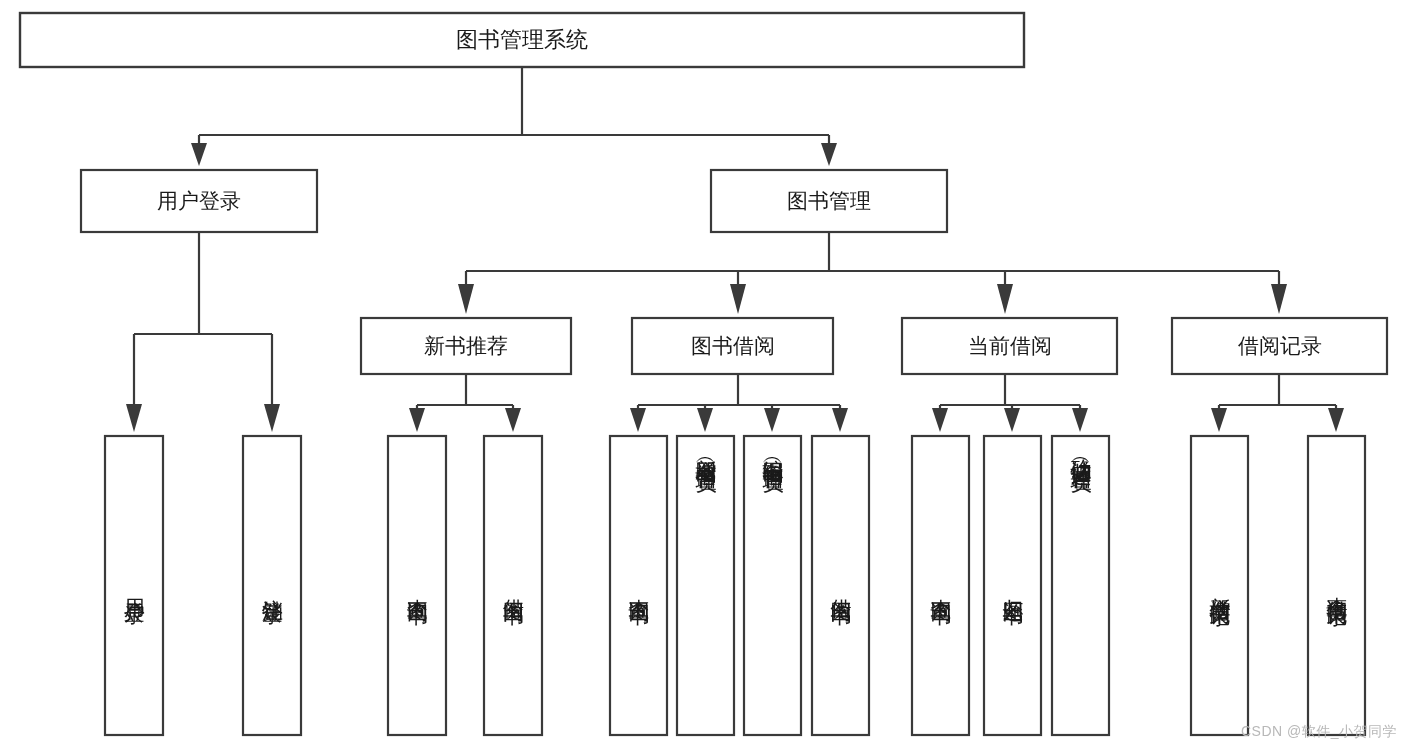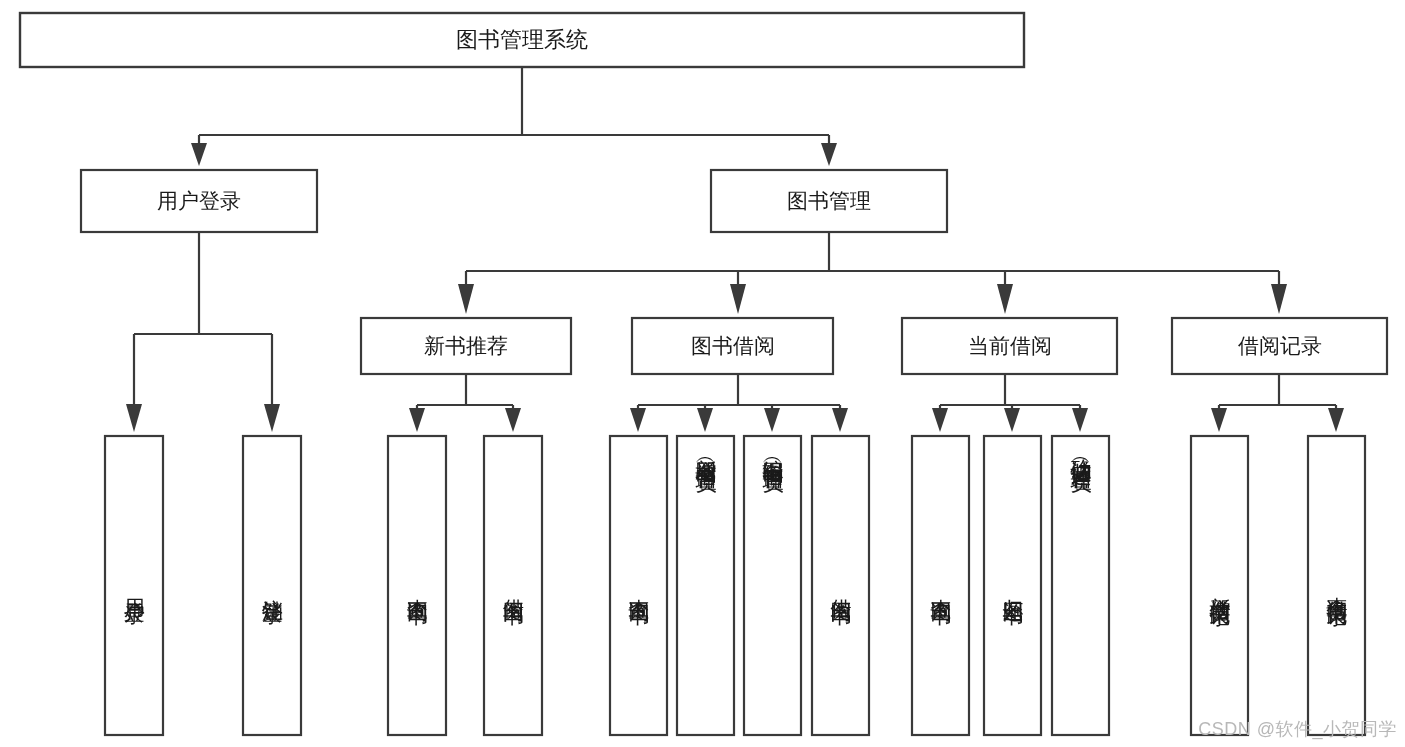--- a/index.html
+++ b/index.html
@@ -77,7 +77,7 @@
     right: 8px;
     bottom: 6px;
     font-family: "Liberation Sans", "DejaVu Sans", sans-serif;
-    font-size: 18px;
+    font-size: 14px;
     color: #b8b8b8;
     letter-spacing: 0.5px;
     white-space: nowrap;

